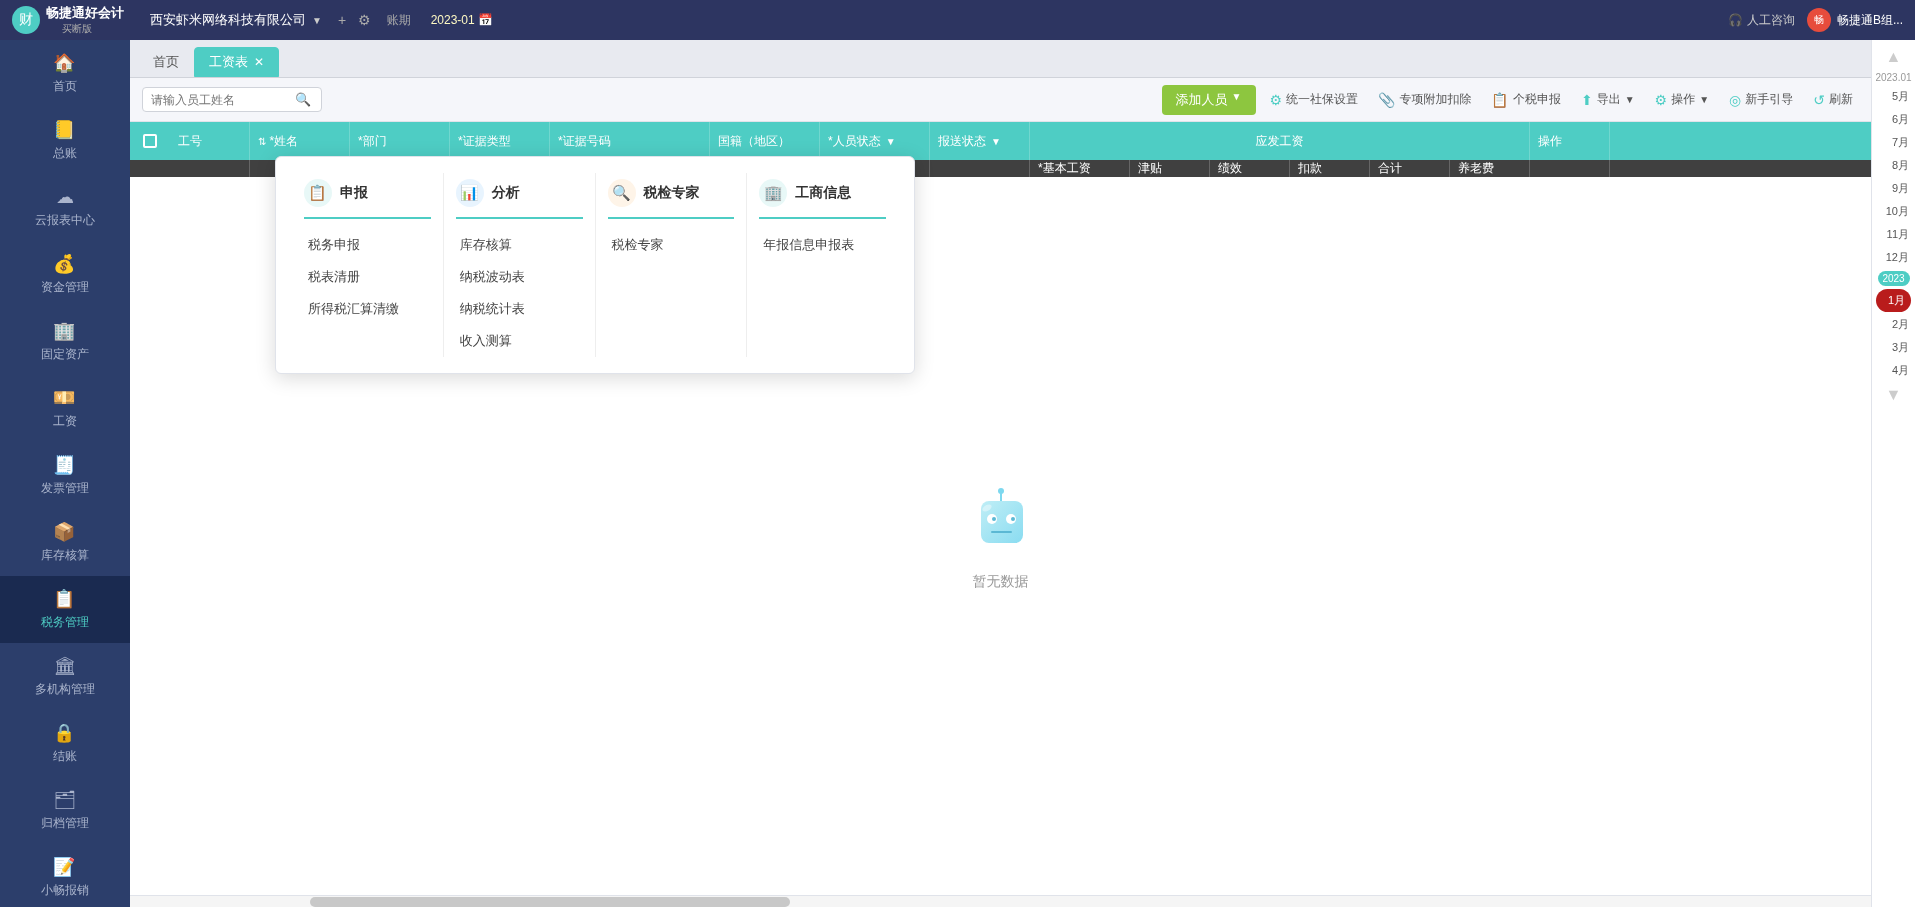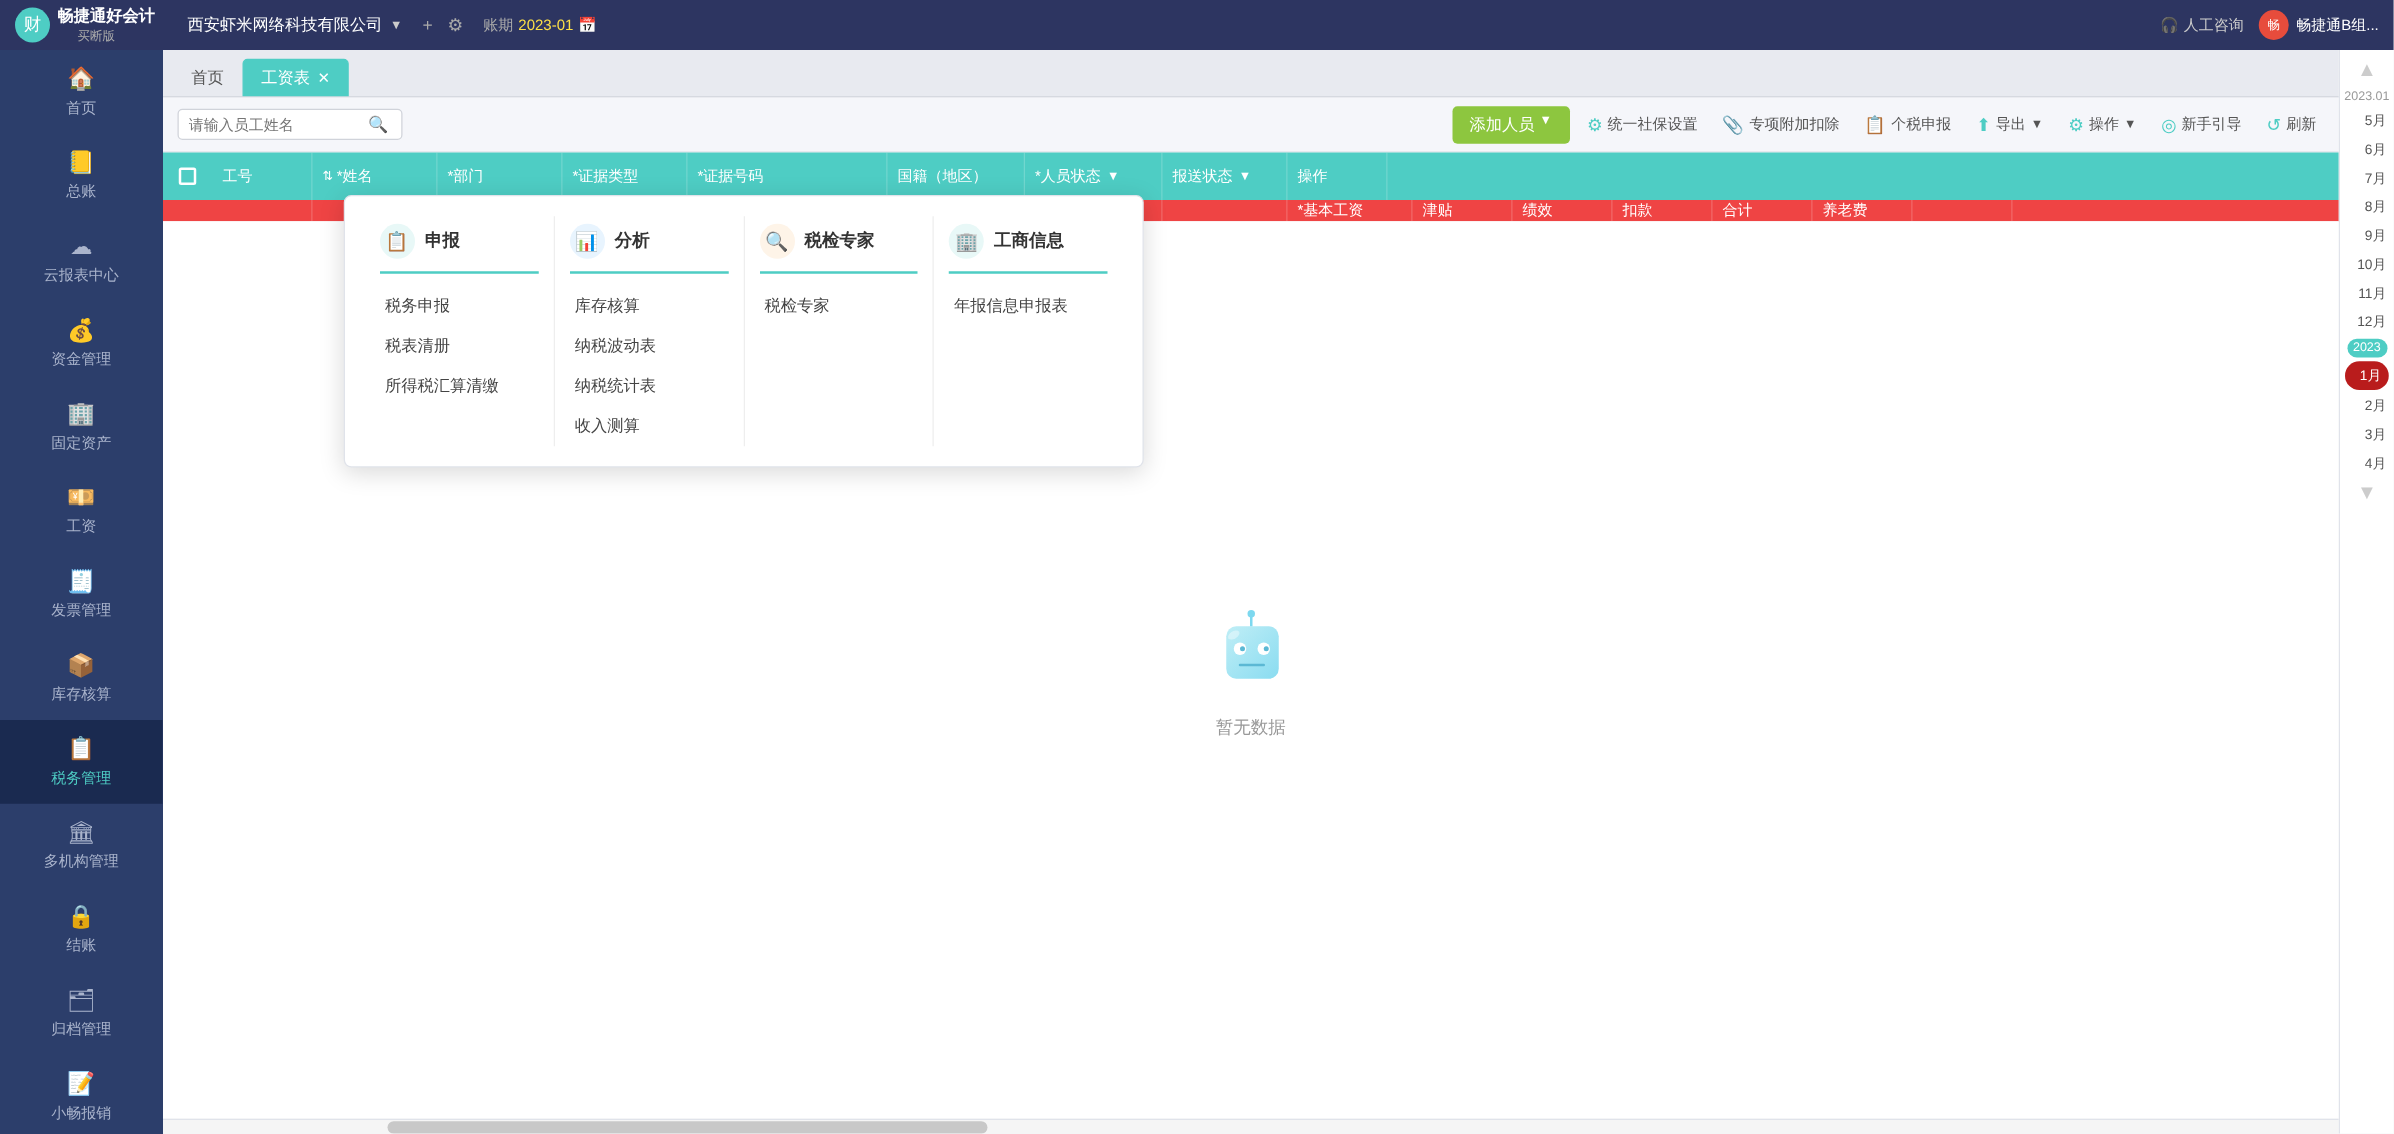--- a/index.html
+++ b/index.html
@@ -43,7 +43,7 @@
       display: flex; align-items: center;
     }
     .period-label { color: #aaa; font-size: 12px; margin-left: 16px; }
-    .period-value { color: #fde047; font-size: 12px; margin-left: 4px; }
+    .period-value { color: #fef9c3; font-size: 12px; margin-left: 20px; }
     .period-calendar { color: #4ecdc4; font-size: 12px; margin-left: 4px; cursor: pointer; }
     .header-right {
       margin-left: auto;

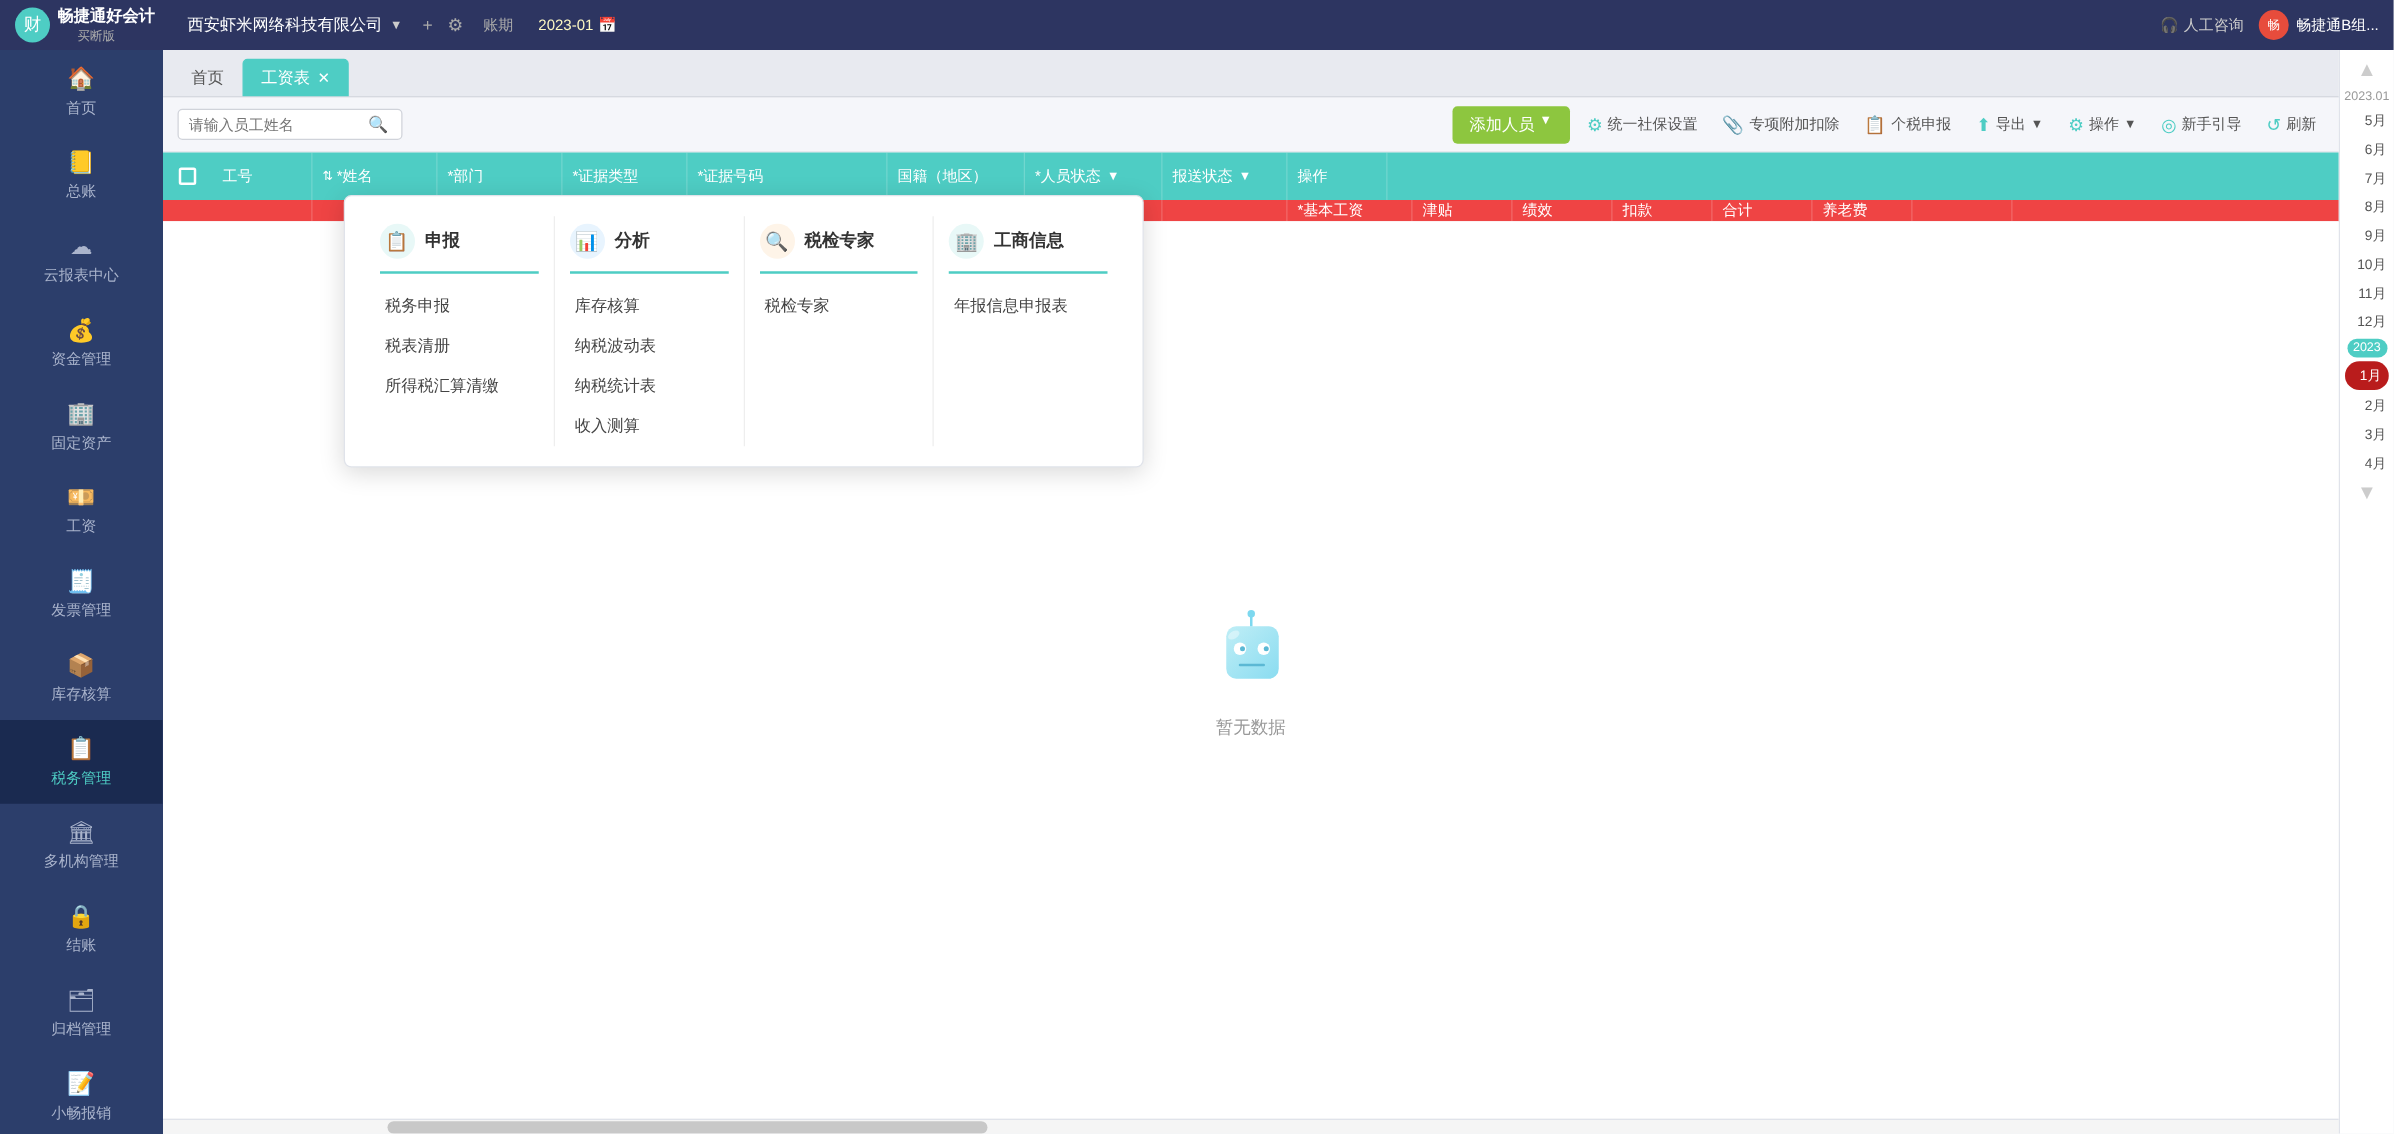--- a/index.html
+++ b/index.html
@@ -476,6 +476,9 @@
         <span>报送状态</span>
         <span style="font-size:10px; margin-left:2px;">▼</span>
       </div>
+      <div class="th-cell" style="width:500px; flex-shrink:0; justify-content:center;">
+        <span>应发工资</span>
+      </div>
       <div class="th-cell col-ops">
         <span>操作</span>
       </div>

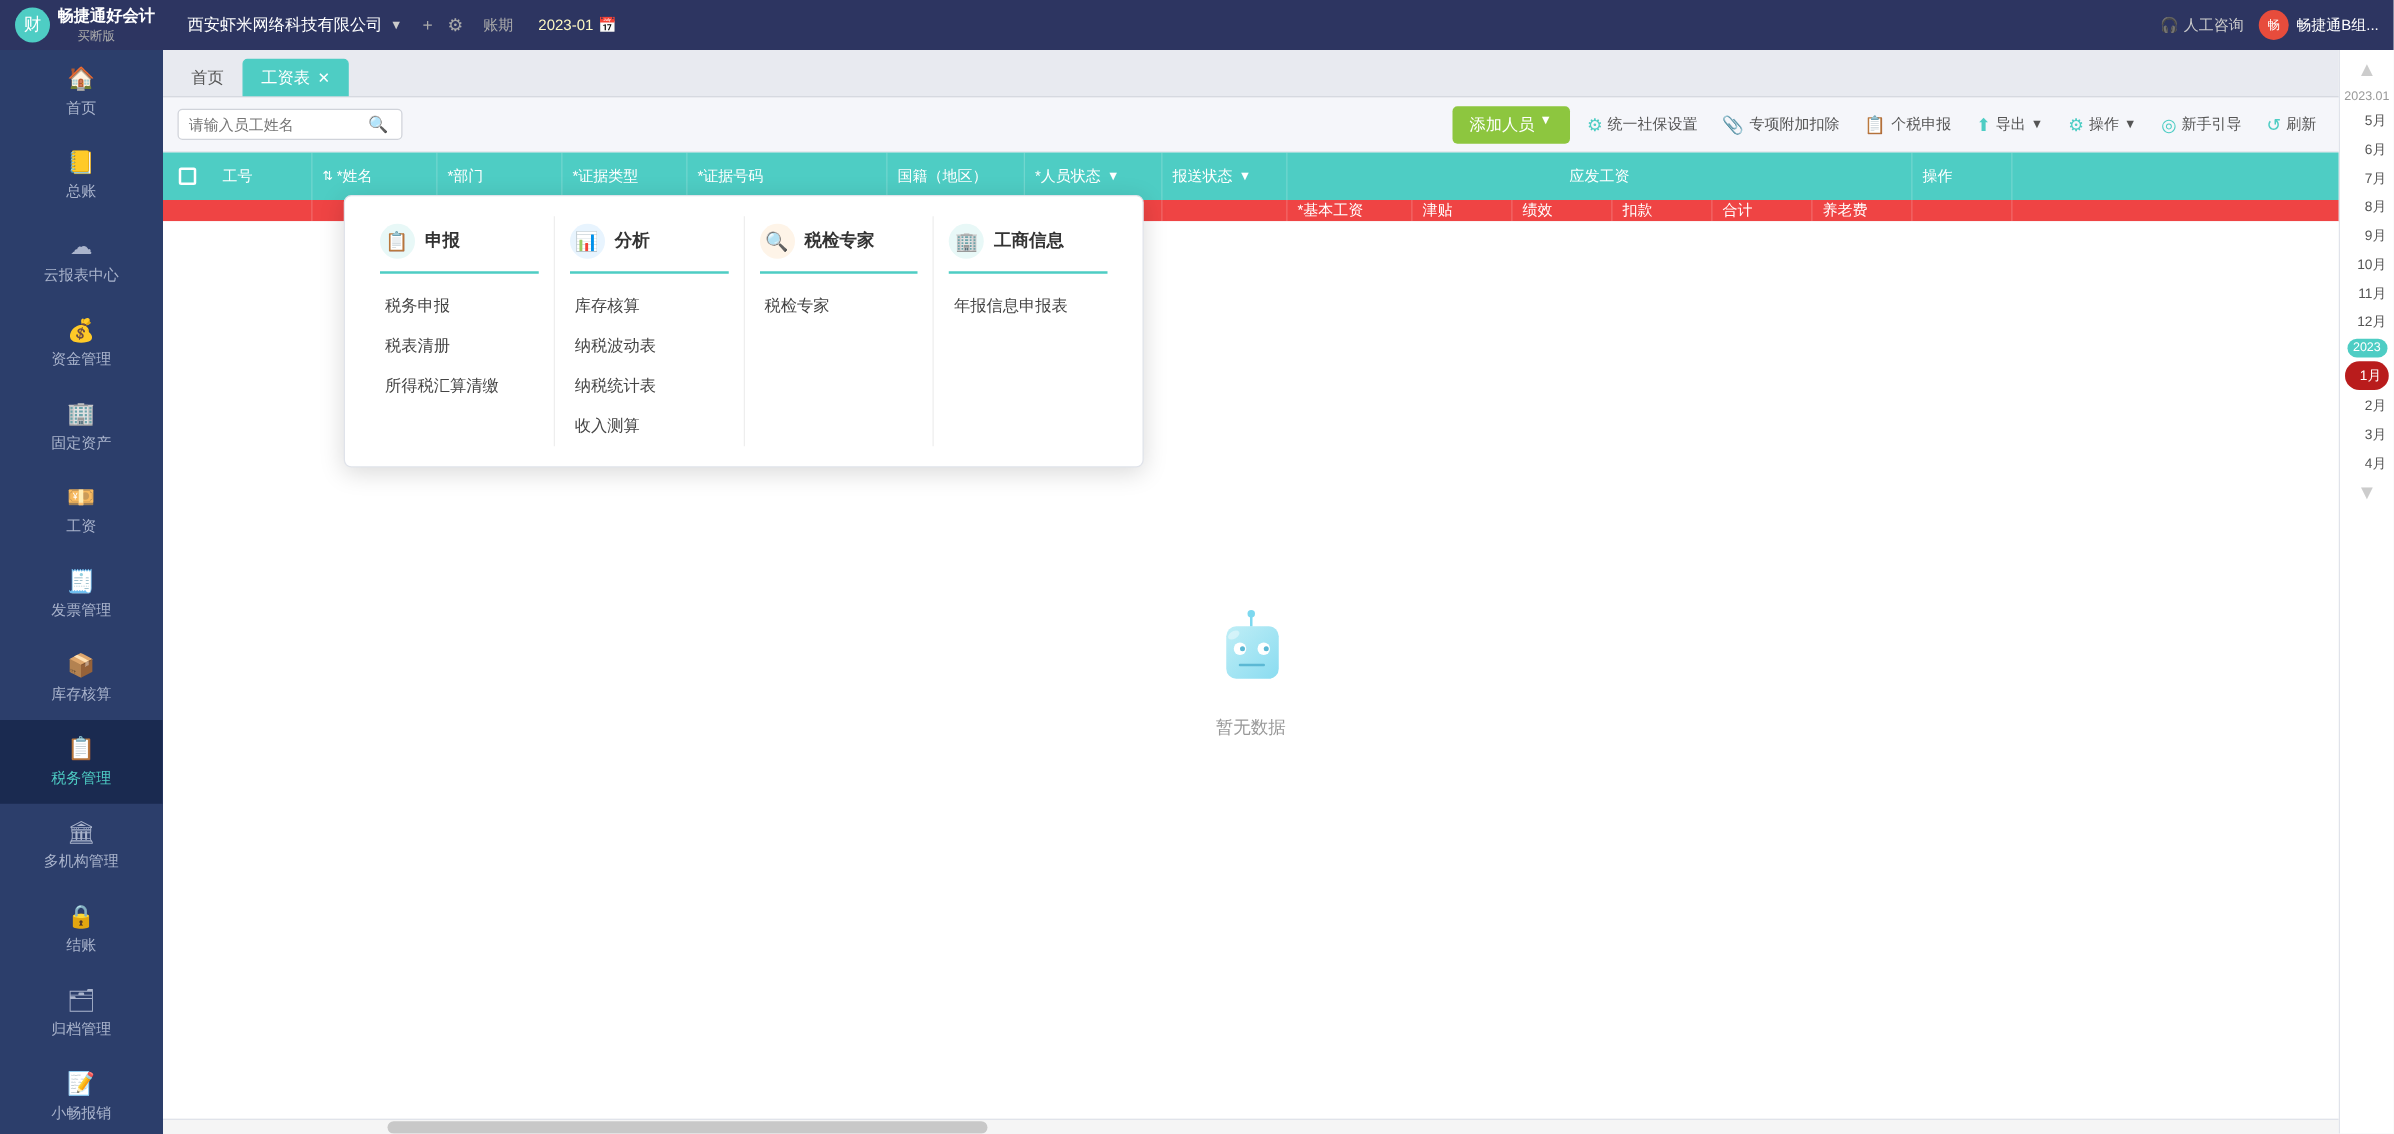--- a/index.html
+++ b/index.html
@@ -484,7 +484,7 @@
       </div>
     </div>
 
-    <div style="display:flex; background:#ef4444; overflow:hidden; flex-shrink:0;text-align:right;">
+    <div style="display:flex; background:#404040; overflow:hidden; flex-shrink:0;text-align:right;">
       <div style="width:40px; flex-shrink:0;"></div>
       <div class="th-cell col-id"></div>
       <div class="th-cell col-name"></div>

